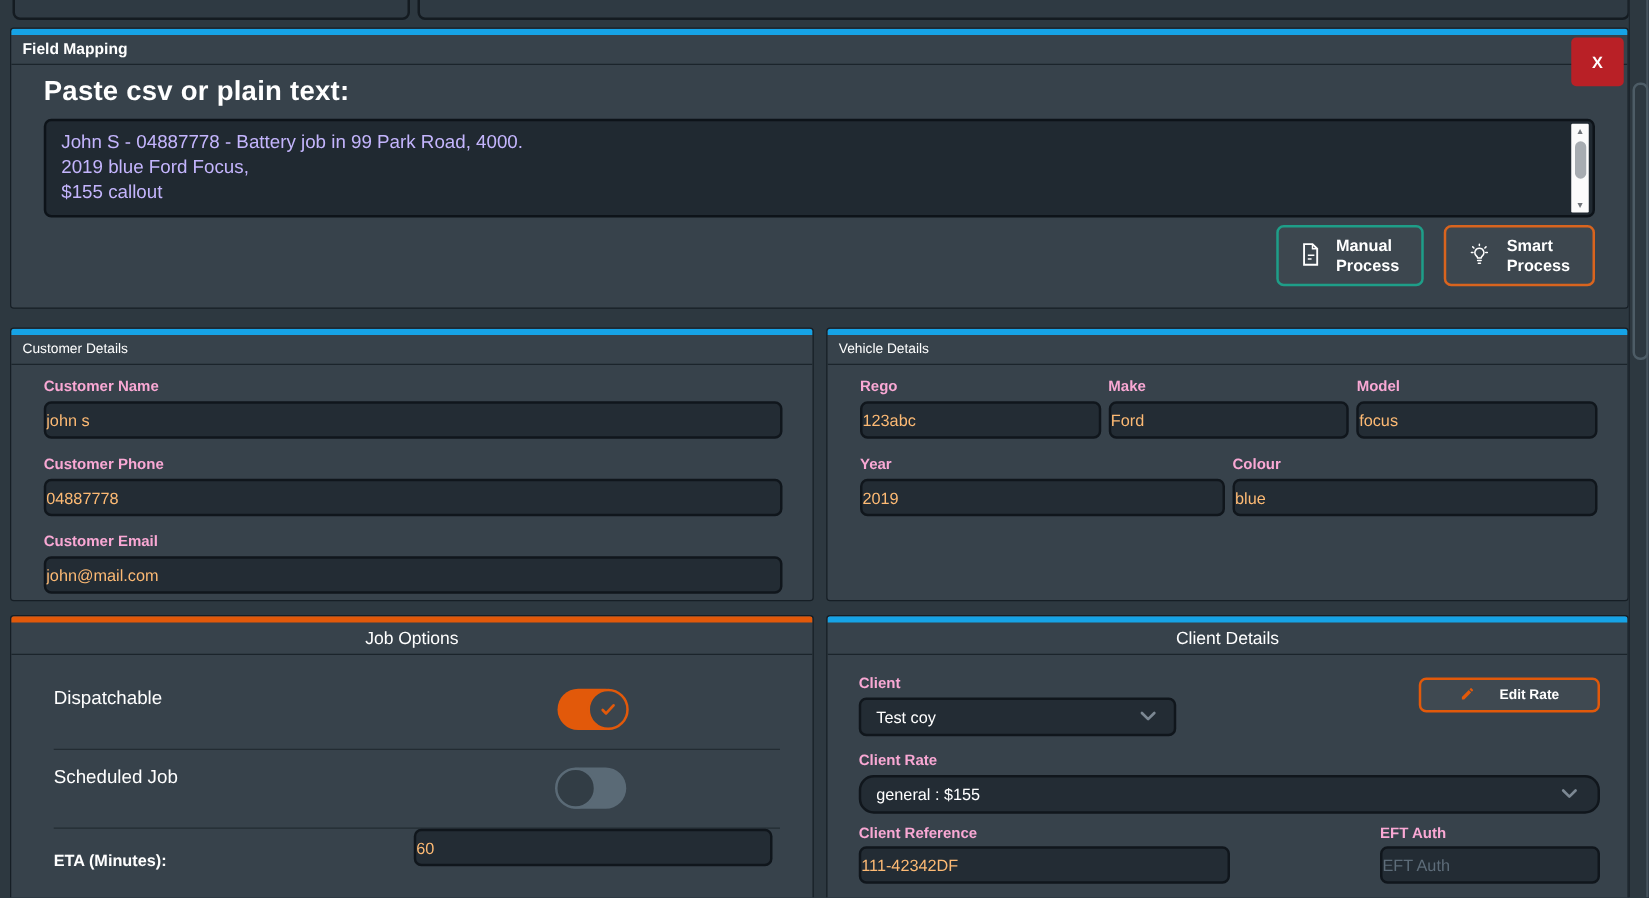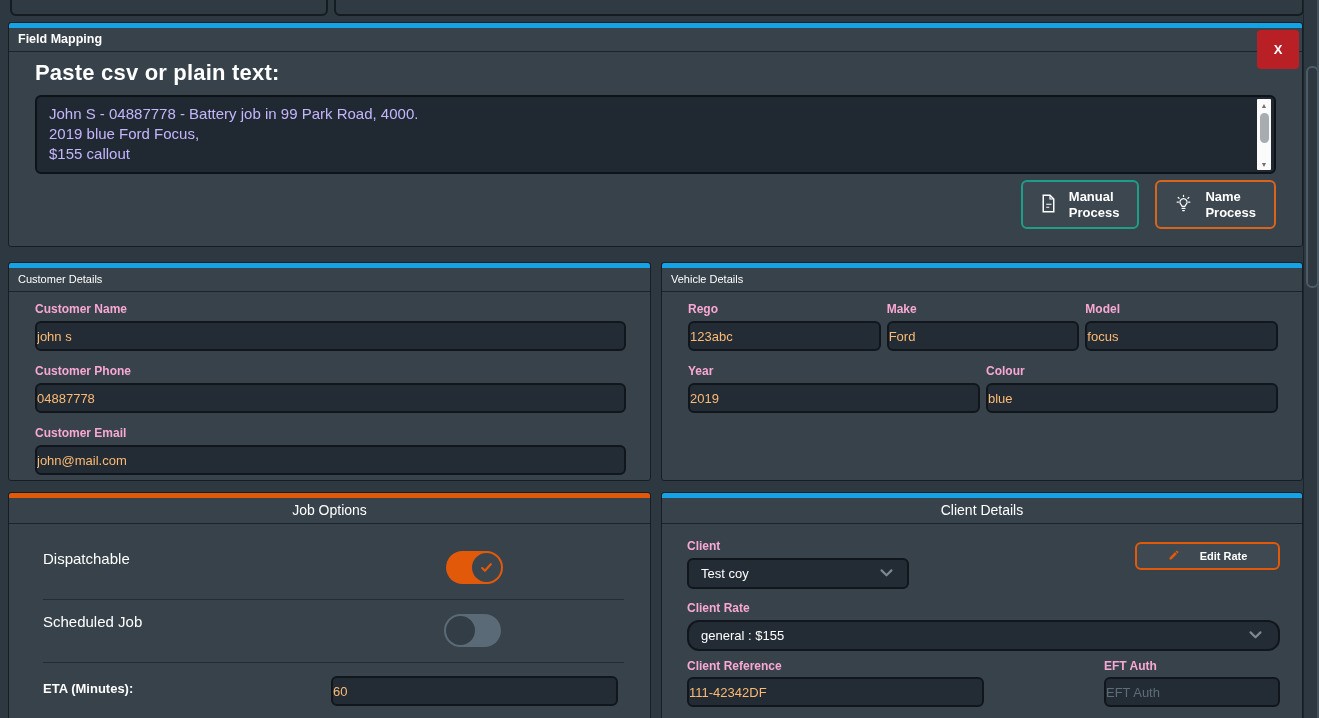--- a/index.html
+++ b/index.html
@@ -124,7 +124,7 @@
             </svg>
           </span>
           <span class="btn-text">
-            <span class="btn-line">Name</span>
+            <span class="btn-line">Smart</span>
             <span class="btn-line">Process</span>
           </span>
         </button>

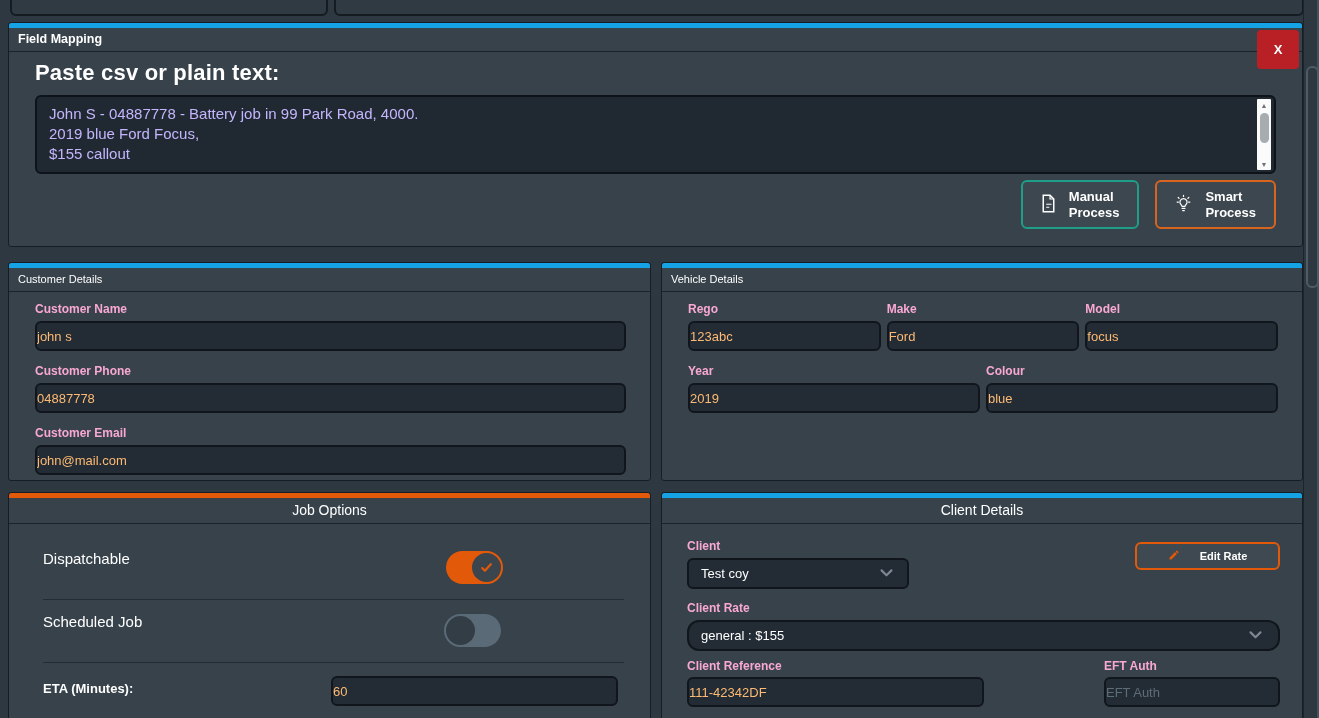--- a/index.html
+++ b/index.html
@@ -207,7 +207,7 @@
     <div class="panel-header center">Client Details</div>
 
     <div class="abs field-label" style="left:25px;top:46px;">Client</div>
-    <div class="abs select" style="left:25px;top:65px;width:222px;">
+    <div class="abs select" style="left:25px;top:65px;width:254px;">
       <span>Test coy</span>
       <span class="chev">
         <svg viewBox="0 0 24 24" width="17" height="17">

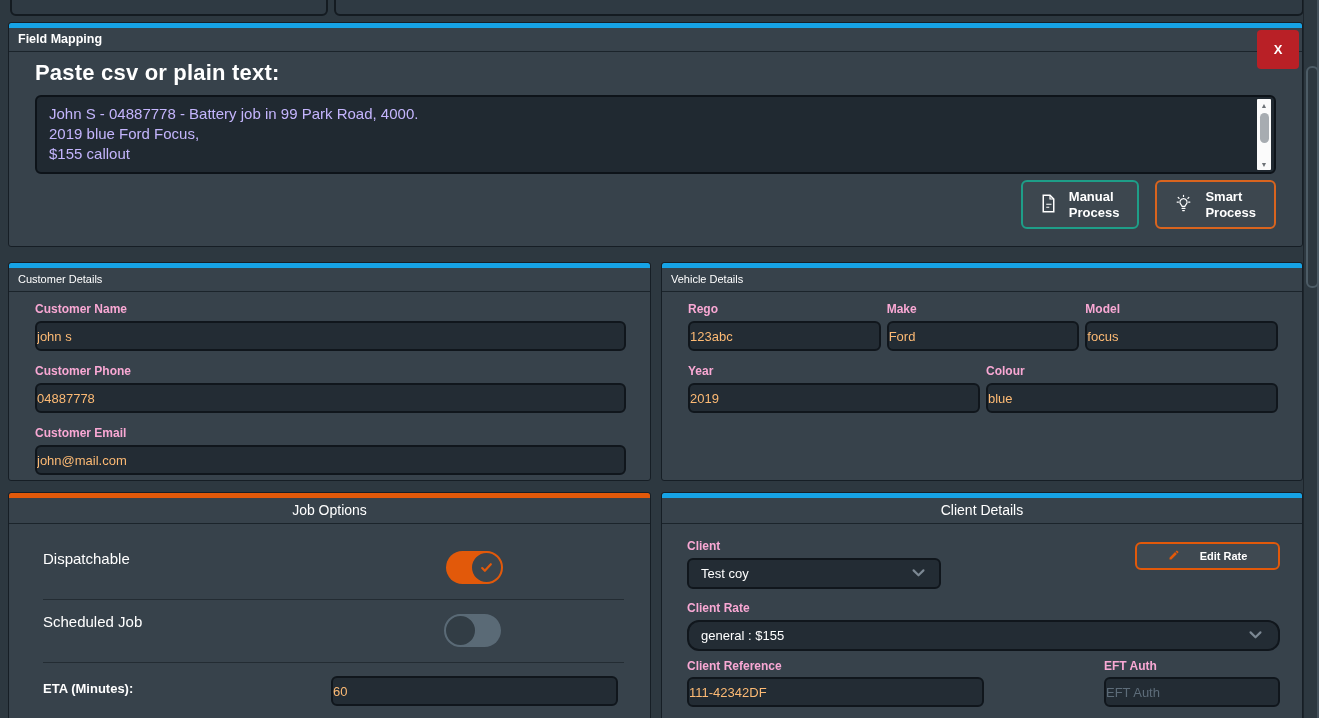--- a/index.html
+++ b/index.html
@@ -63,7 +63,7 @@
     display:flex;align-items:center;justify-content:center;}
   .toggle.on .knob{right:-2px;background:#3b454d;border:2px solid #e2590a;}
   .toggle.off .knob{left:-2px;background:#323d45;border:2px solid #5a6a76;}
-  .eta-input{position:absolute;left:322px;top:183px;width:287px;margin:0;}
+  .eta-input{position:absolute;left:322px;top:170px;width:287px;margin:0;}
   
   .abs{position:absolute;}
   .select{background:#232c34;border:2px solid #10161c;border-radius:6px;height:31px;box-sizing:border-box;

